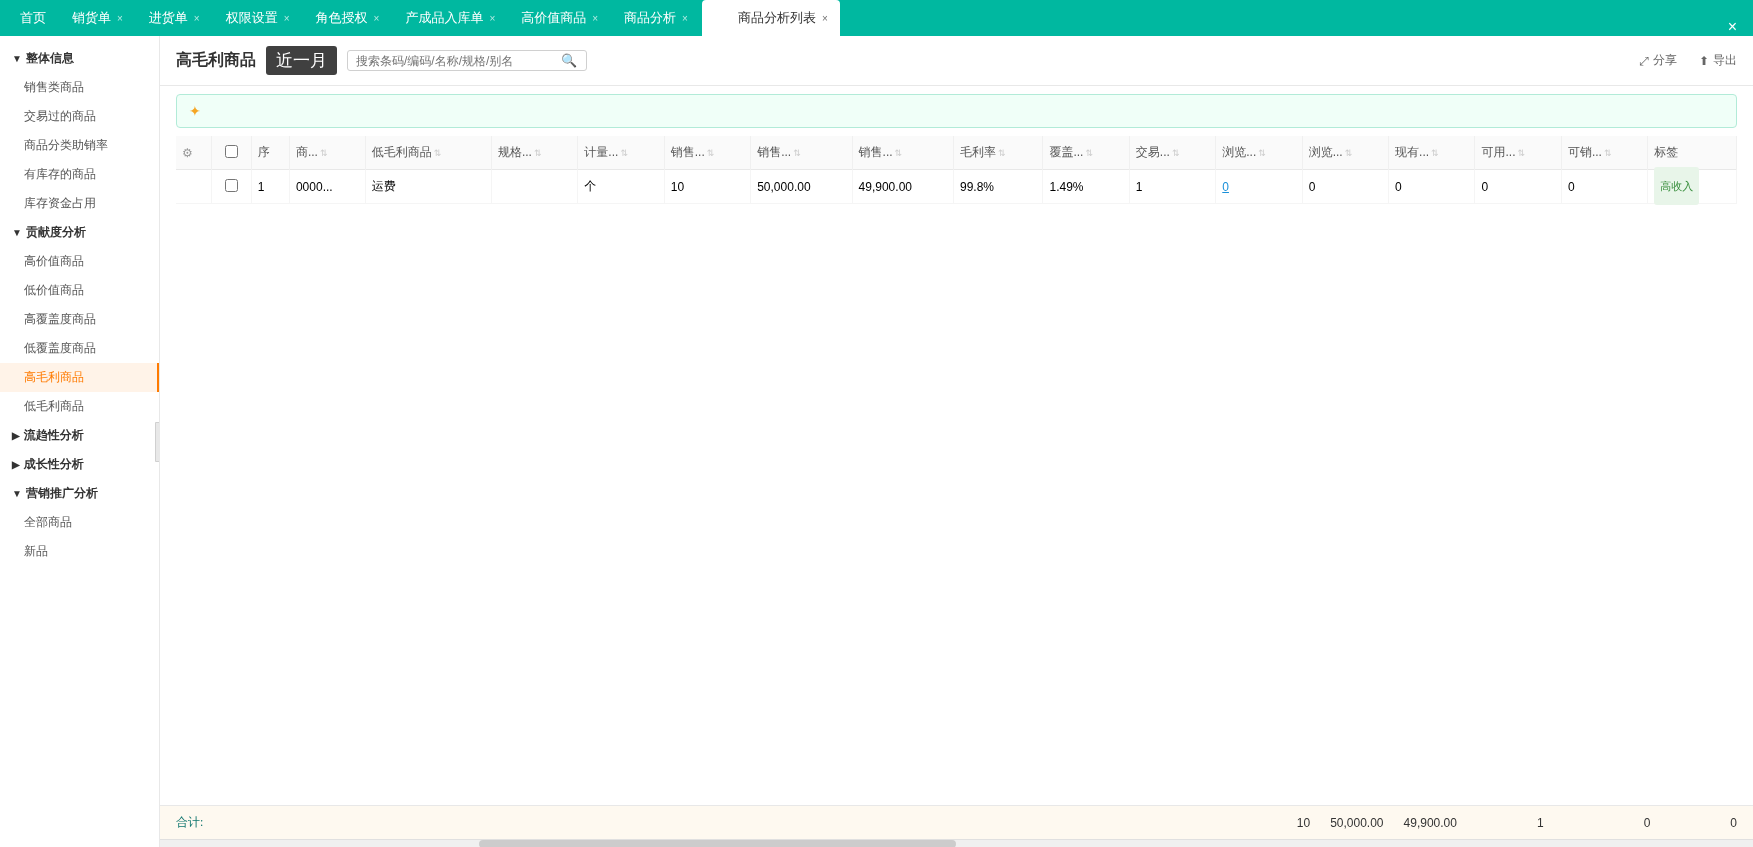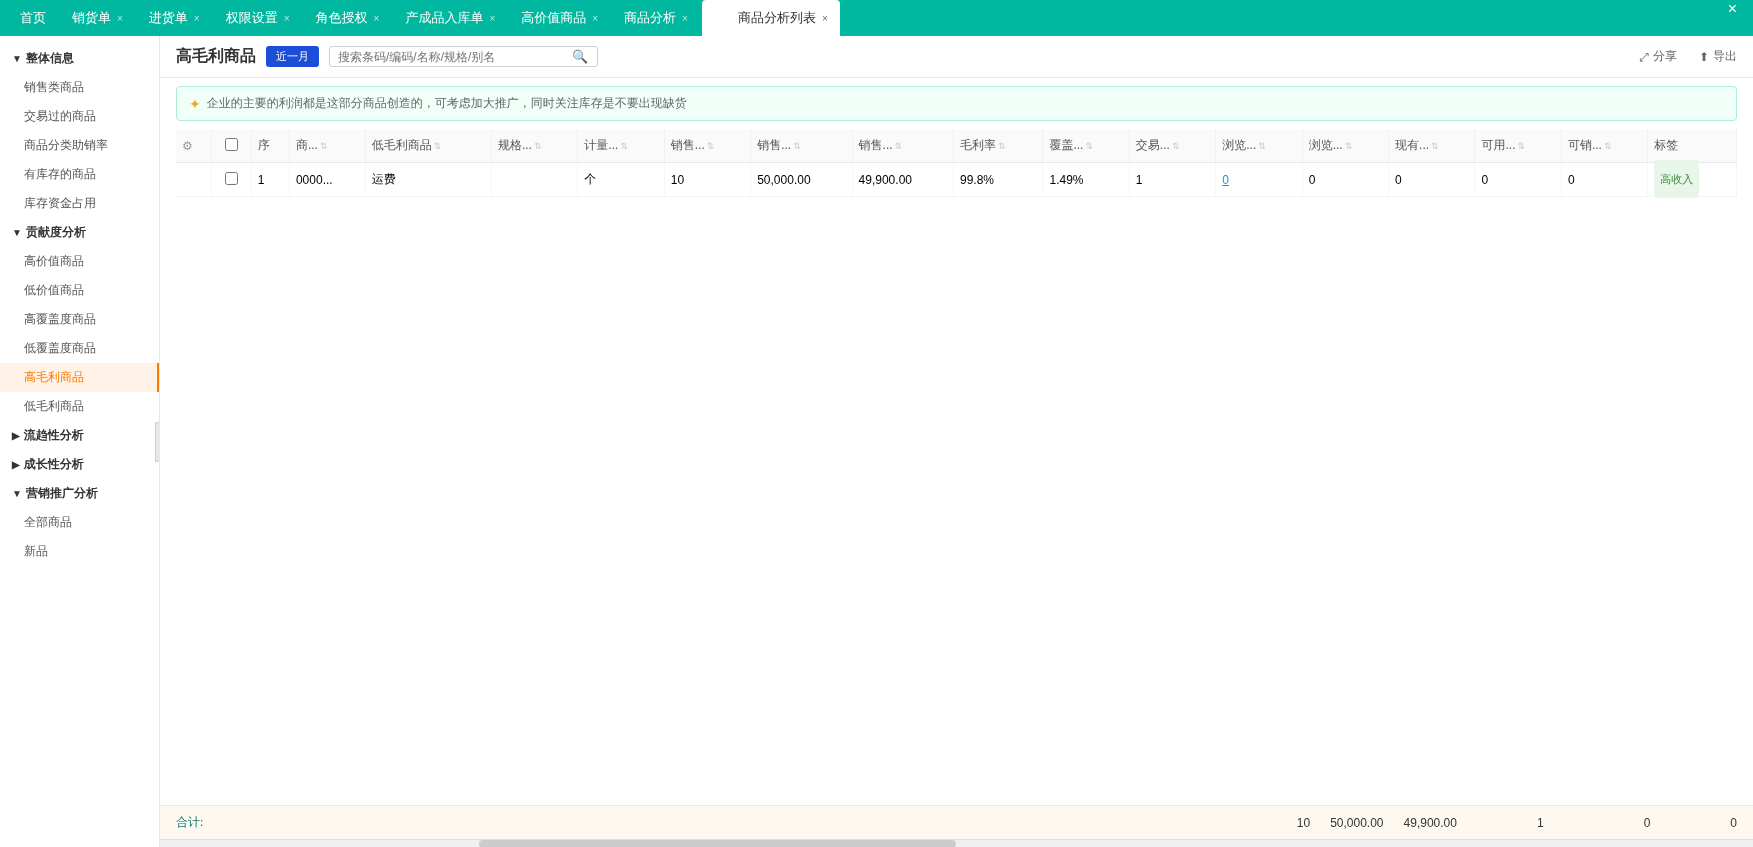--- a/index.html
+++ b/index.html
@@ -8,7 +8,7 @@
     
     .top-nav {
       display: flex;
-      align-items: flex-start;
+      align-items: flex-end;
       background: #00b8a0;
       height: 36px;
       padding: 0 8px;

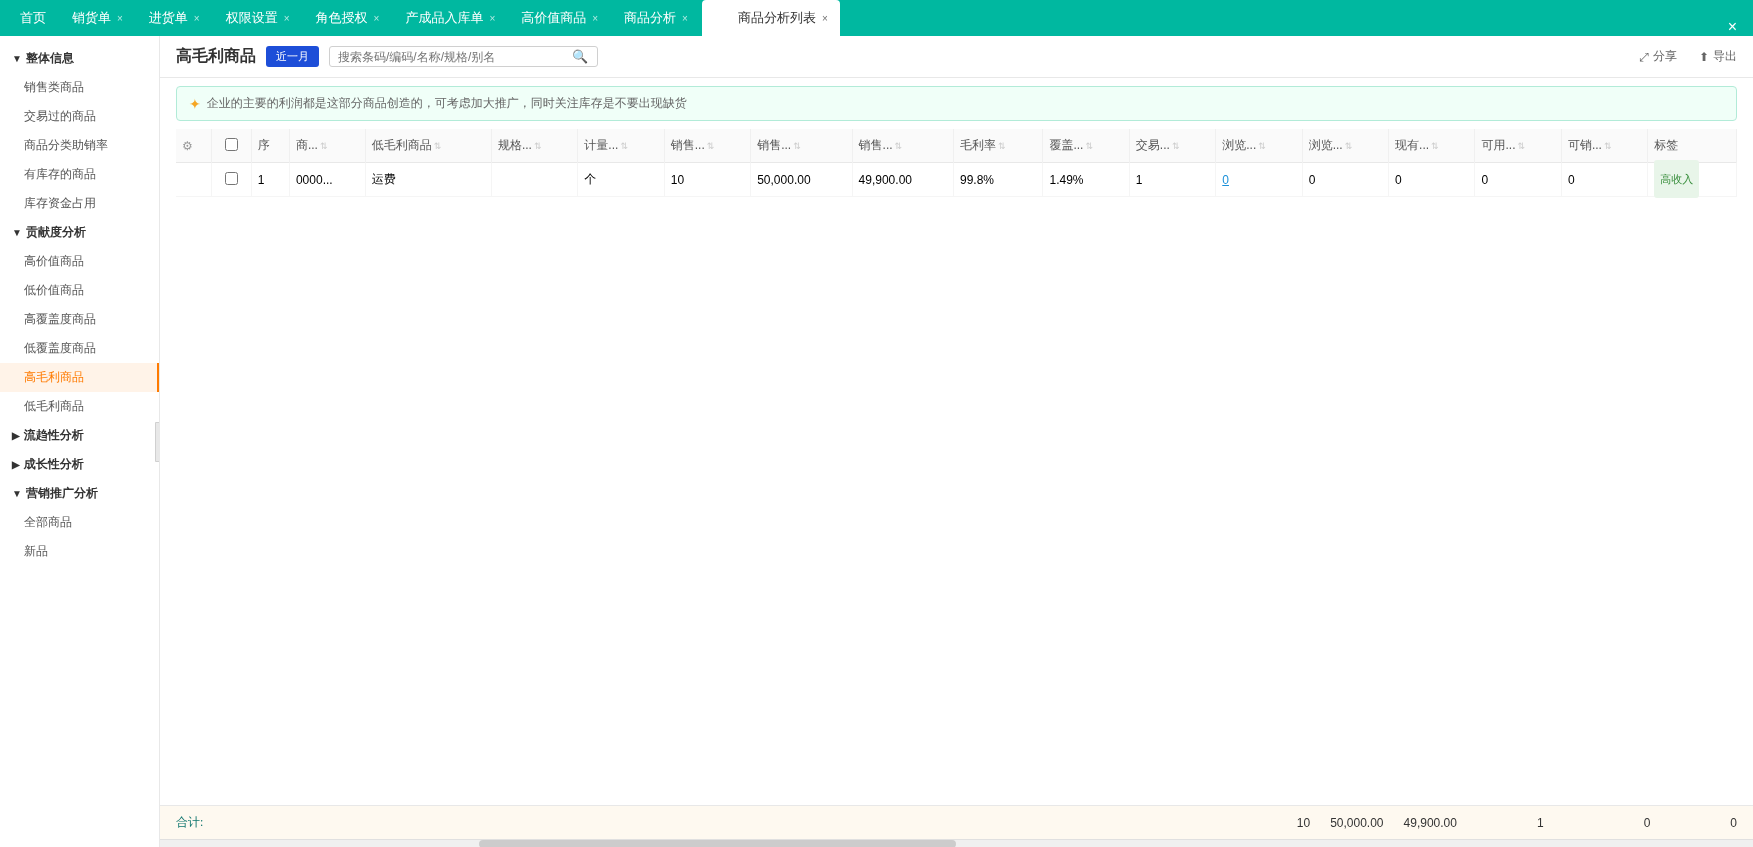--- a/index.html
+++ b/index.html
@@ -125,12 +125,12 @@
       color: #333;
     }
     .filter-btn {
-      background: #1d4ed8;
+      background: #404040;
       color: #fff;
       border: none;
       border-radius: 3px;
       padding: 3px 10px;
-      font-size: 11px;
+      font-size: 17px;
       cursor: pointer;
     }
     .search-box {

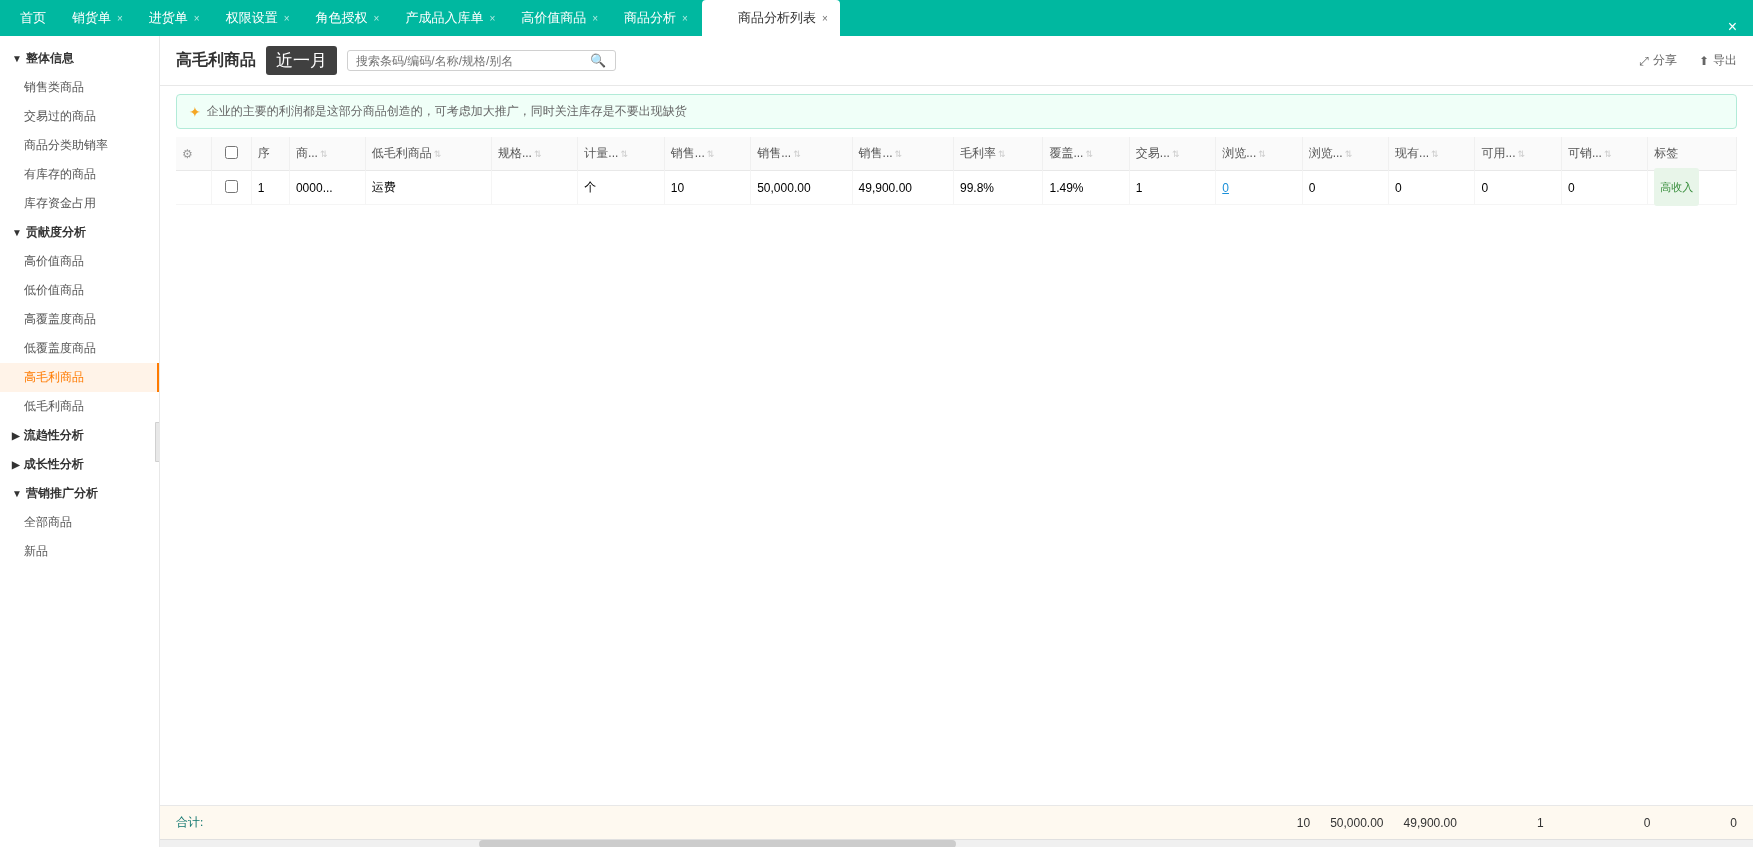--- a/index.html
+++ b/index.html
@@ -139,7 +139,7 @@
       border: 1px solid #d0d0d0;
       border-radius: 3px;
       padding: 2px 8px;
-      width: 269px;
+      width: 240px;
       gap: 4px;
     }
     .search-box input {

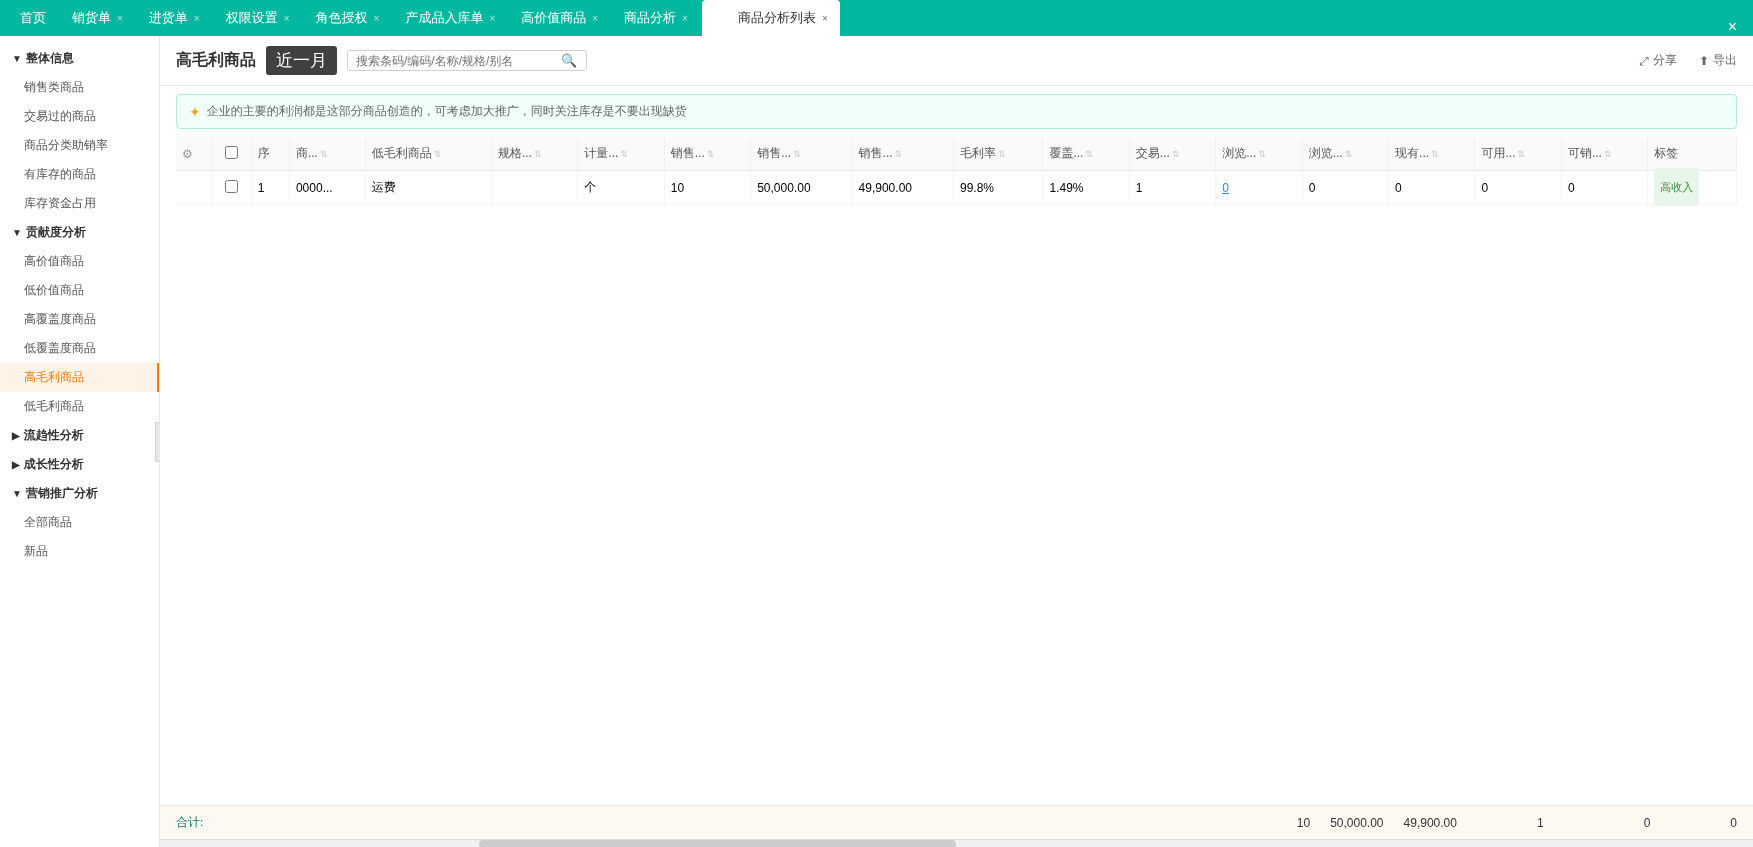--- a/index.html
+++ b/index.html
@@ -382,7 +382,6 @@
 
     <div class="info-banner">
       <span class="info-icon">✦</span>
-      <span>企业的主要的利润都是这部分商品创造的，可考虑加大推广，同时关注库存是不要出现缺货</span>
     </div>
 
     <div class="table-container">

